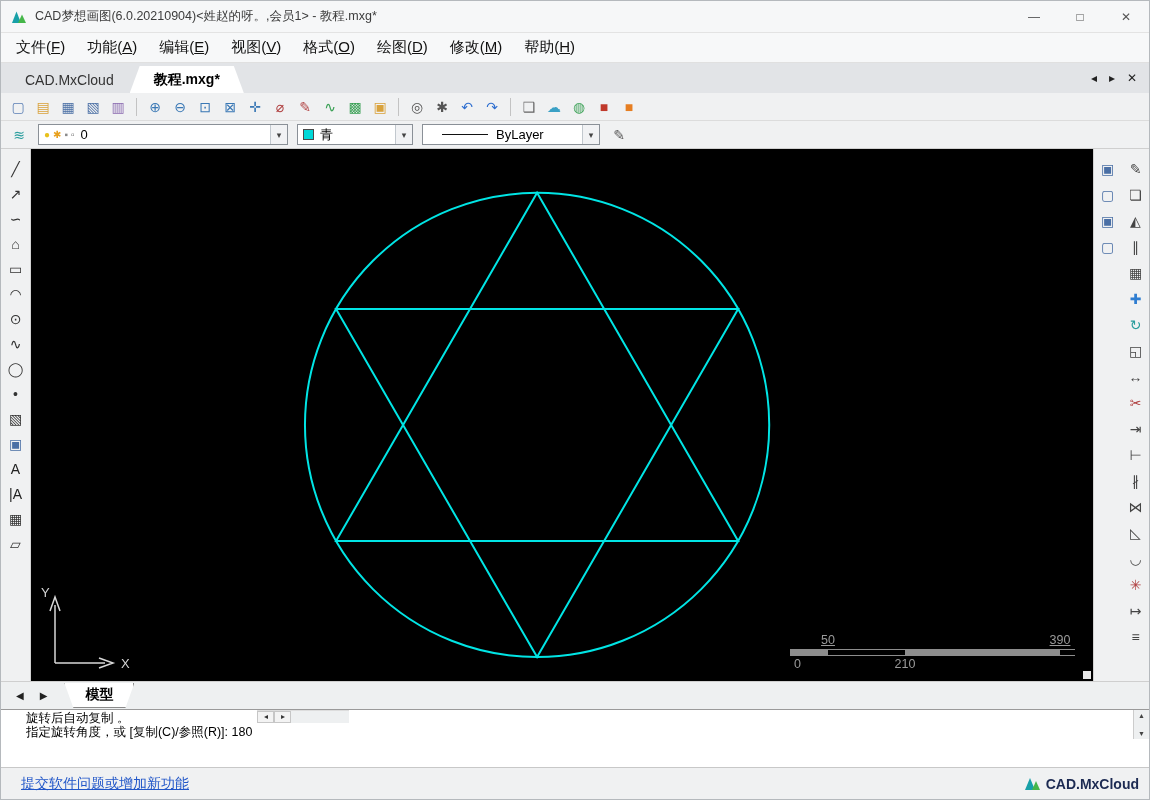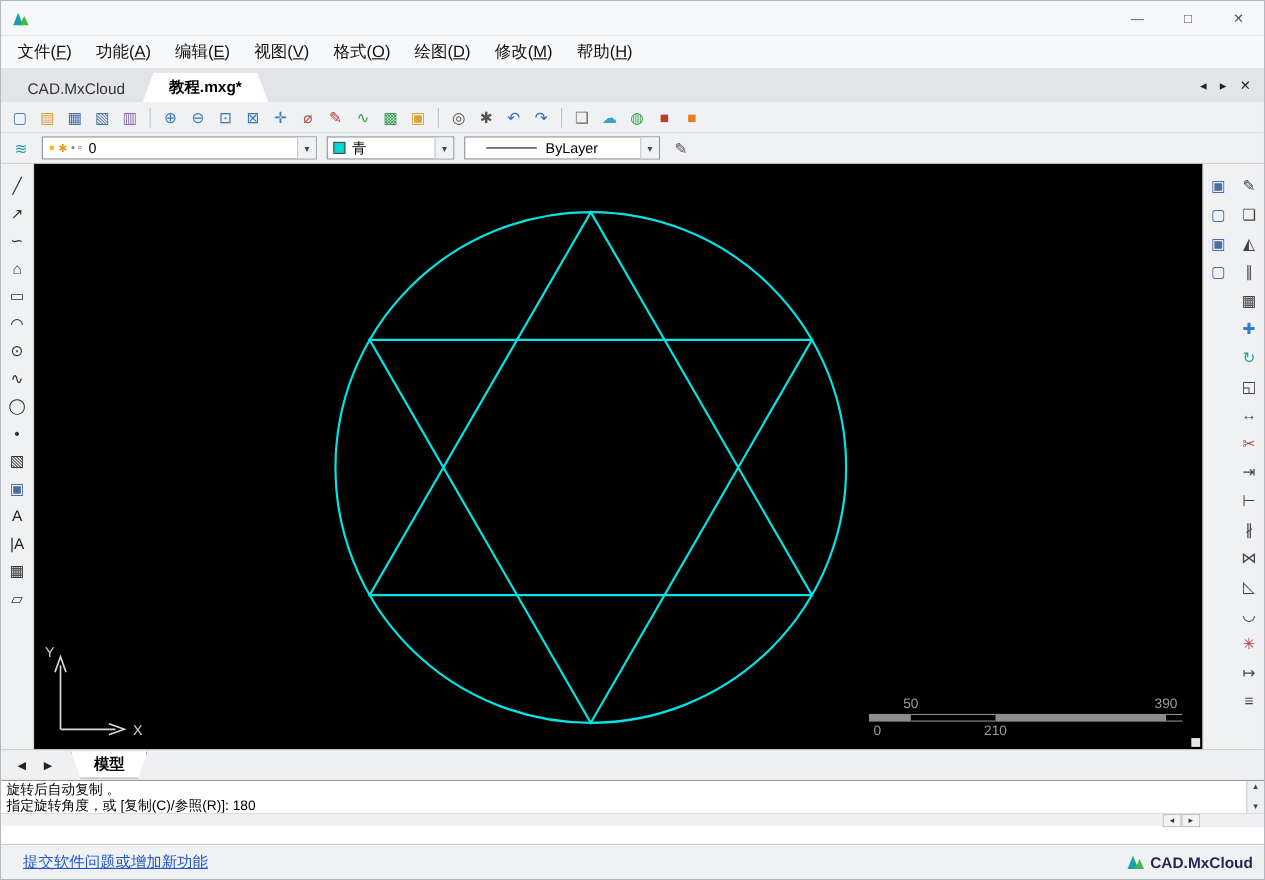--- a/index.html
+++ b/index.html
@@ -123,6 +123,7 @@
       <polygon points="1,14 5.5,2.5 10,14" fill="#18a0a8"></polygon>
       <polygon points="7,14 11,5.5 15,14" fill="#45b649"></polygon>
     </svg>
+    <span class="title">CAD梦想画图(6.0.20210904)&lt;姓赵的呀。,会员1&gt; - 教程.mxg*</span>
     <div class="win-controls">
         <span class="win-btn">—</span>
         <span class="win-btn">□</span>

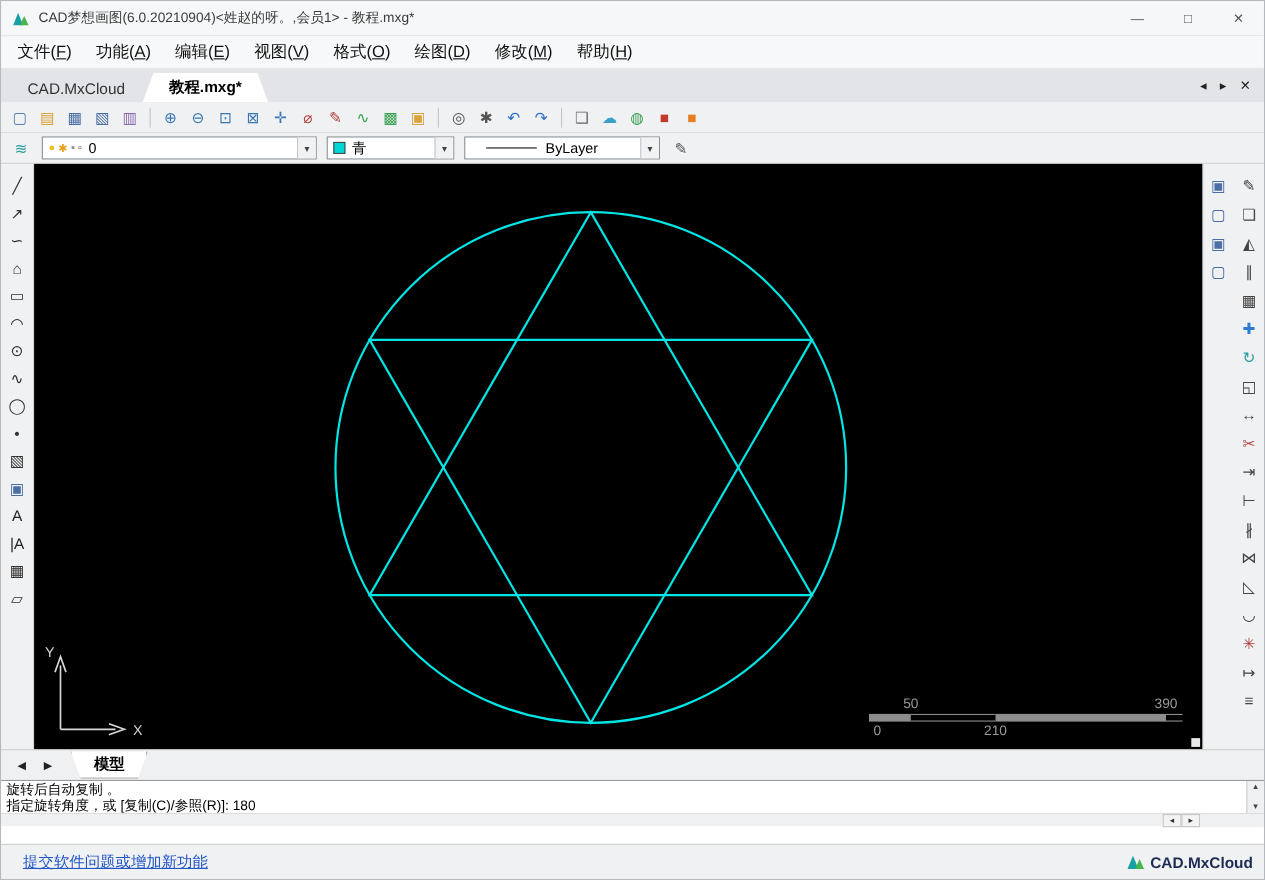--- a/index.html
+++ b/index.html
@@ -73,7 +73,7 @@
   .sb-seg.f { background:#8d8d8d; }
   .sb-seg.h { border:1px solid #8d8d8d; border-left:none; border-right:none; background:transparent; }
   .sb-t, .sb-b { position:absolute; transform:translateX(-50%); }
-  .sb-t { top:-2px; } .sb-b { top:22px; }
+  .sb-t { top:-2px;text-decoration:underline; } .sb-b { top:22px; }
   .sb-50 { left:38px; } .sb-350 { left:270px; }
   .sb-0 { left:4px; transform:none; } .sb-150 { left:115px; }
   .grip { position:absolute; right:2px; bottom:2px; width:8px; height:8px; background:#e8e8e8; }

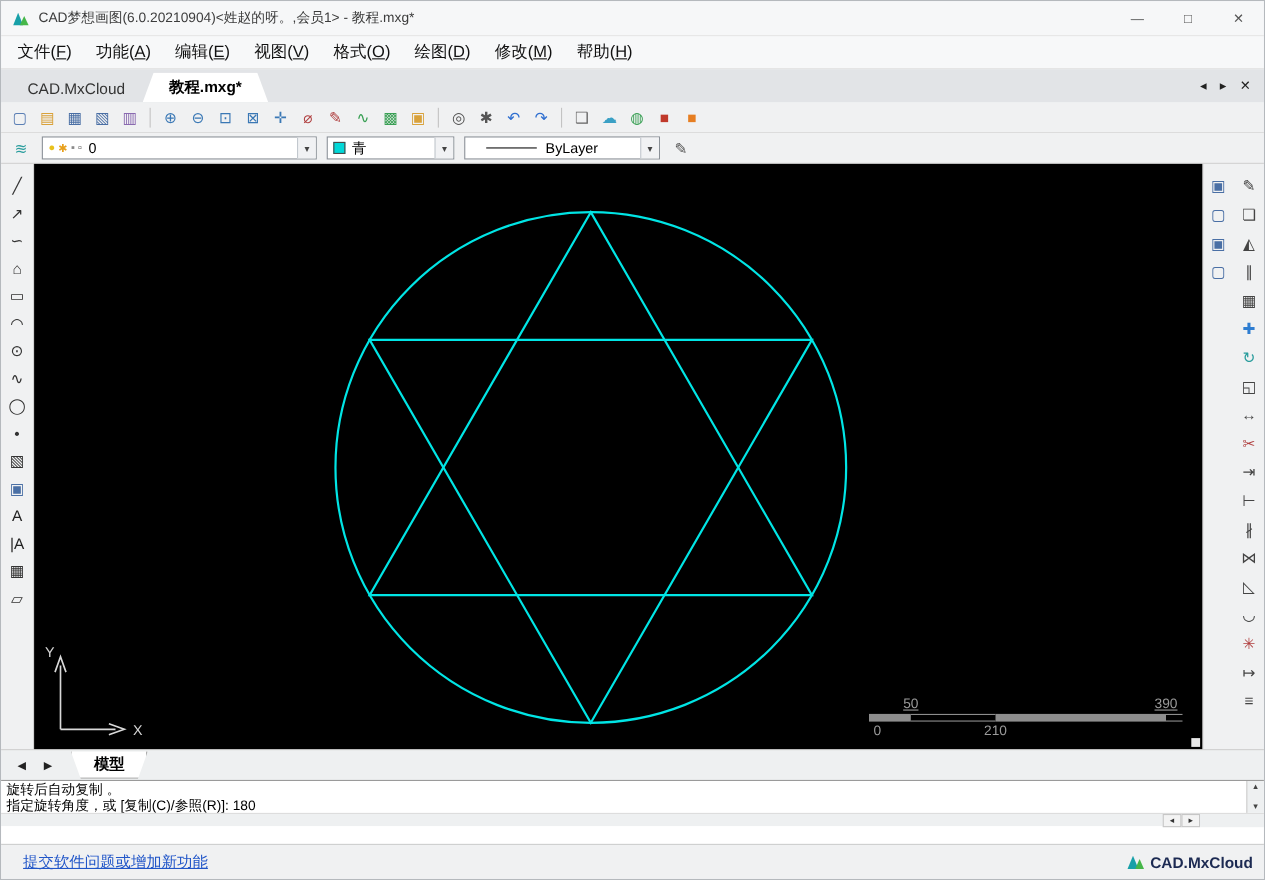--- a/index.html
+++ b/index.html
@@ -88,7 +88,7 @@
 
   
   .command { height:58px; background:#fff; border-top:1px solid #9a9a9a; position:relative;
-    display:flex; flex-direction:column; font-size:12.5px; flex:none; }
+    display:flex; flex-direction:row; font-size:12.5px; flex:none;padding-left:20px; }
   .cmd-history { height:29px; padding:1px 5px; overflow:hidden; }
   .cmd-line { line-height:14px; color:#000; white-space:nowrap; }
   .cmd-vscroll { position:absolute; right:0; top:0; width:16px; height:29px; background:#eef0f1;

